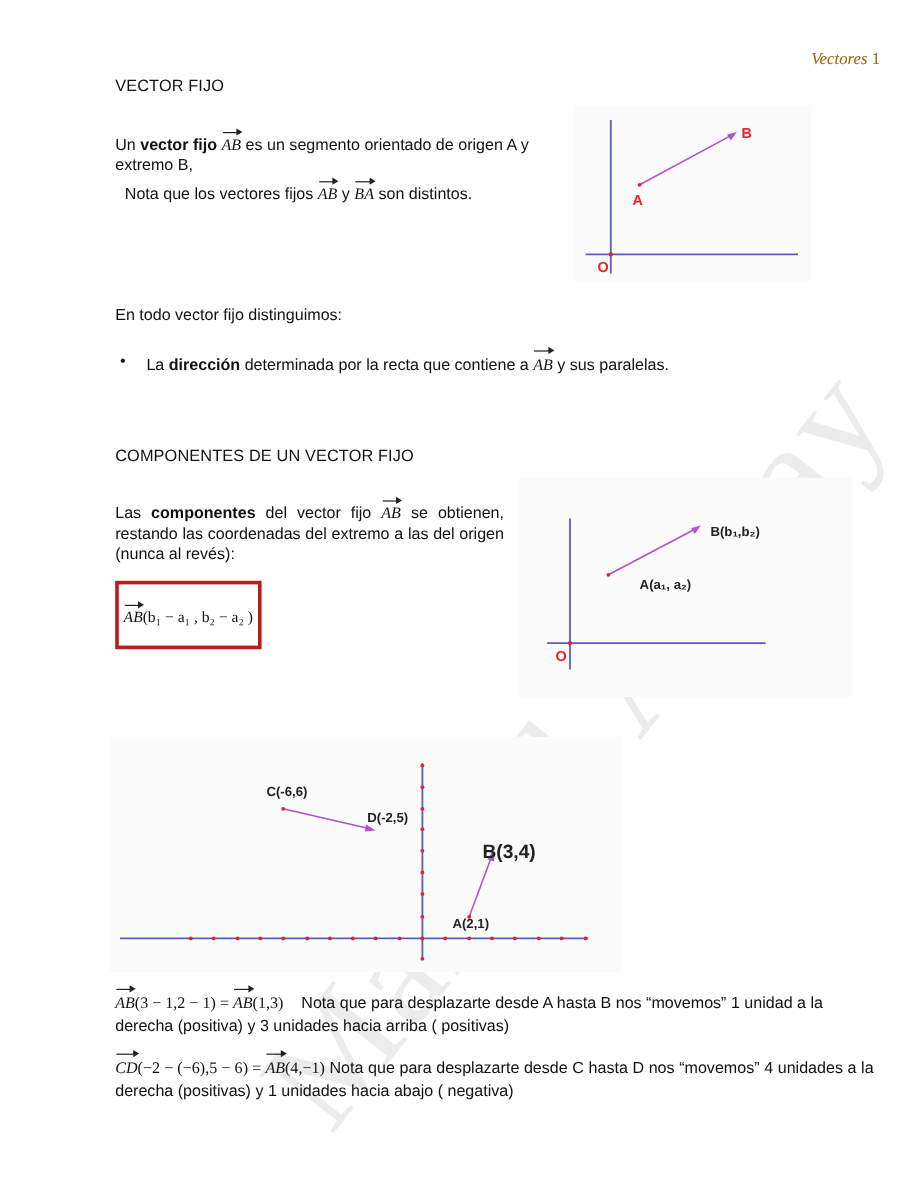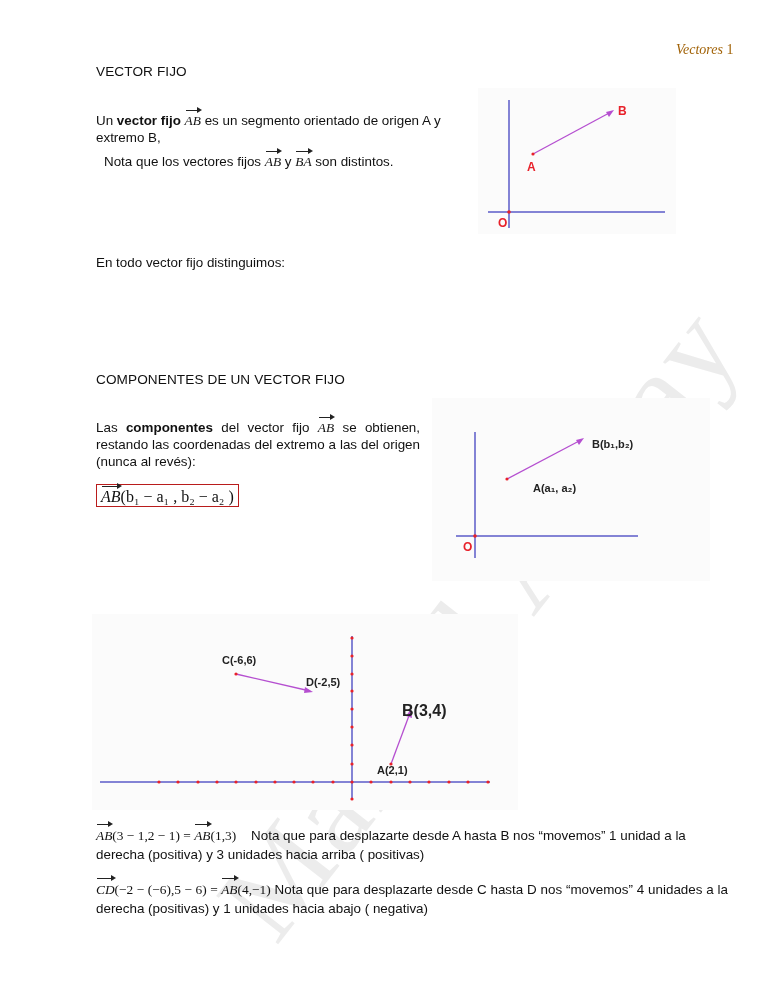--- a/index.html
+++ b/index.html
@@ -62,6 +62,9 @@
 <div class="abs para" style="left:96px; top:254px;">En todo vector fijo distinguimos:</div>
 
 <ul class="abs bullets para just" style="left:96px; top:291px; width:632px;">
+  <li style="line-height:19px;">
+    <span>La </span><b>dirección</b><span> determinada por la recta que contiene a </span><span class="vec">AB</span><span> y sus paralelas.</span>
+  </li>
 </ul>
 
 <div class="abs title" style="left:96px; top:372px;">COMPONENTES DE UN VECTOR FIJO</div>

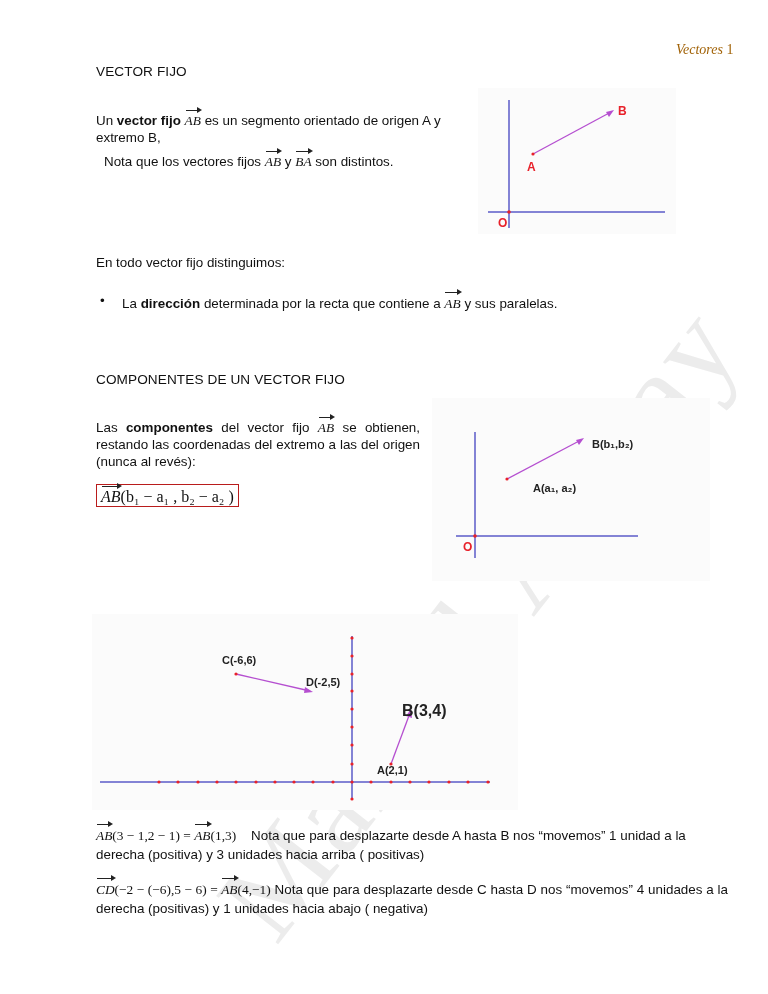--- a/index.html
+++ b/index.html
@@ -19,7 +19,7 @@
   .bullets { margin:0; padding:0; list-style:none; }
   .bullets li { position:relative; padding-left:26px; }
   .bullets li::before { content:"•"; position:absolute; left:4px; top:0; }
-  .formula-box { border:1px solid #b91c1c; padding:0 4px; font-family:"Liberation Serif", serif; font-size:16px; }
+  .formula-box { border:3px solid #b91c1c; padding:16px 4px; font-family:"Liberation Serif", serif; font-size:13px; }
   .underline { text-decoration:underline; }
   .fig { background:#fbfbfb; }
   .watermark { font-family:"Liberation Serif", serif; color:#ececec; font-size:120px; position:absolute;

